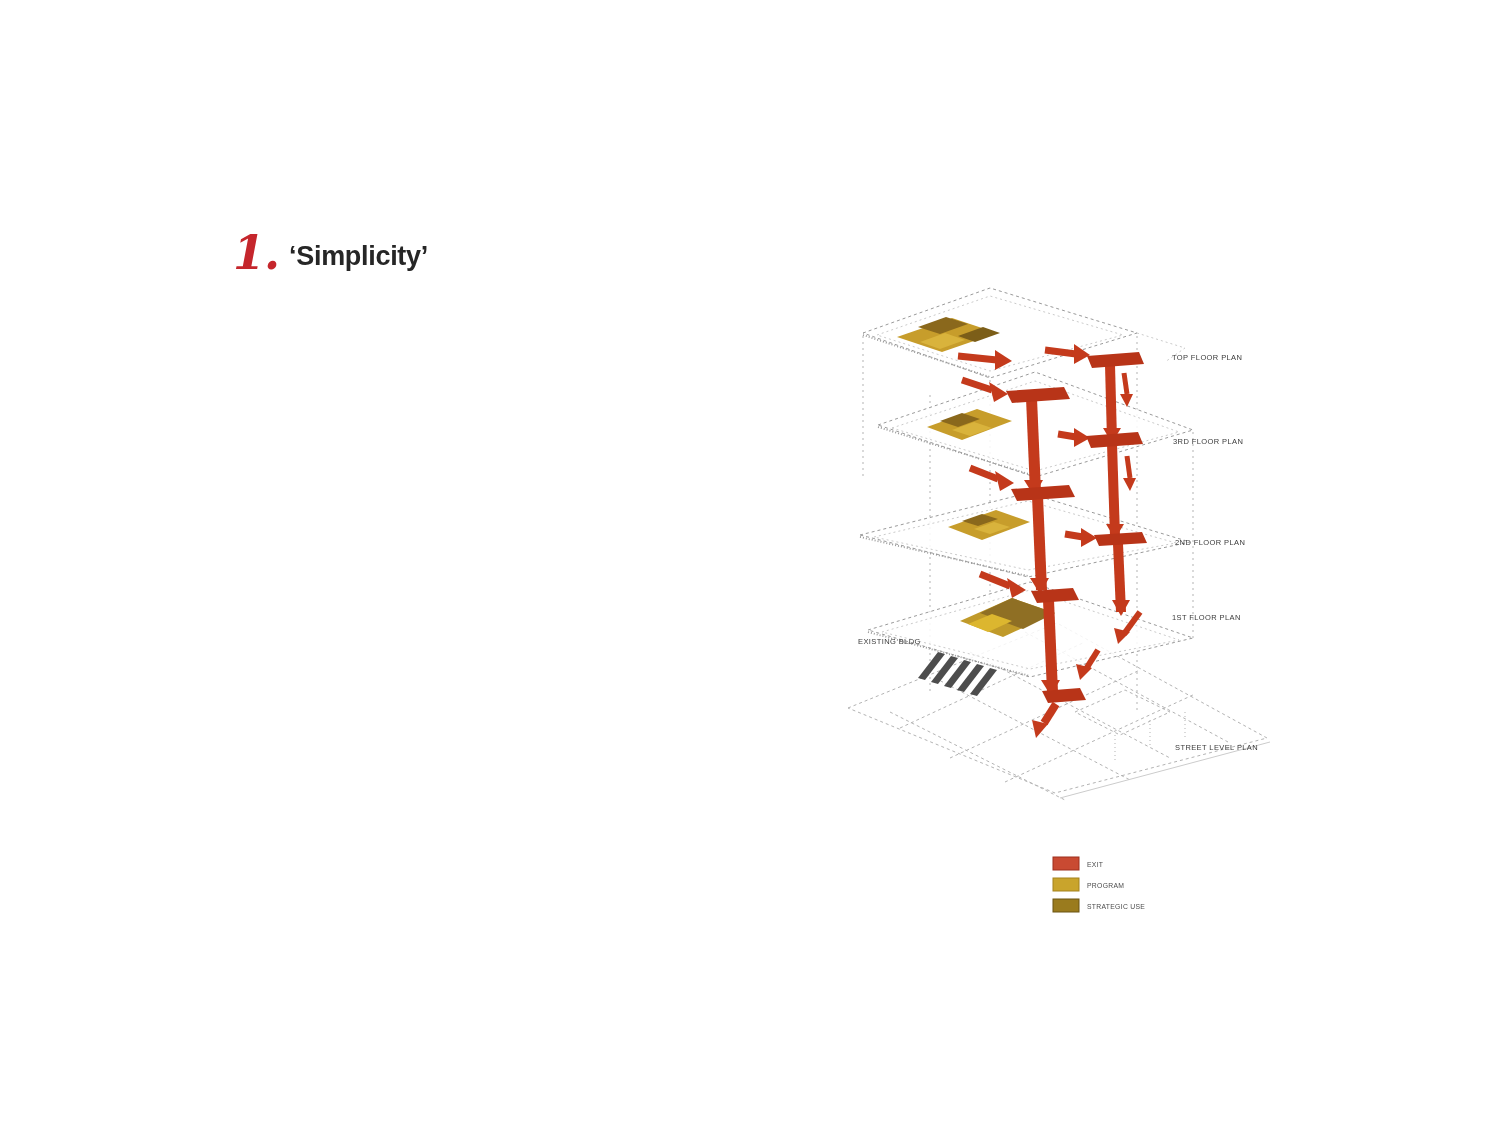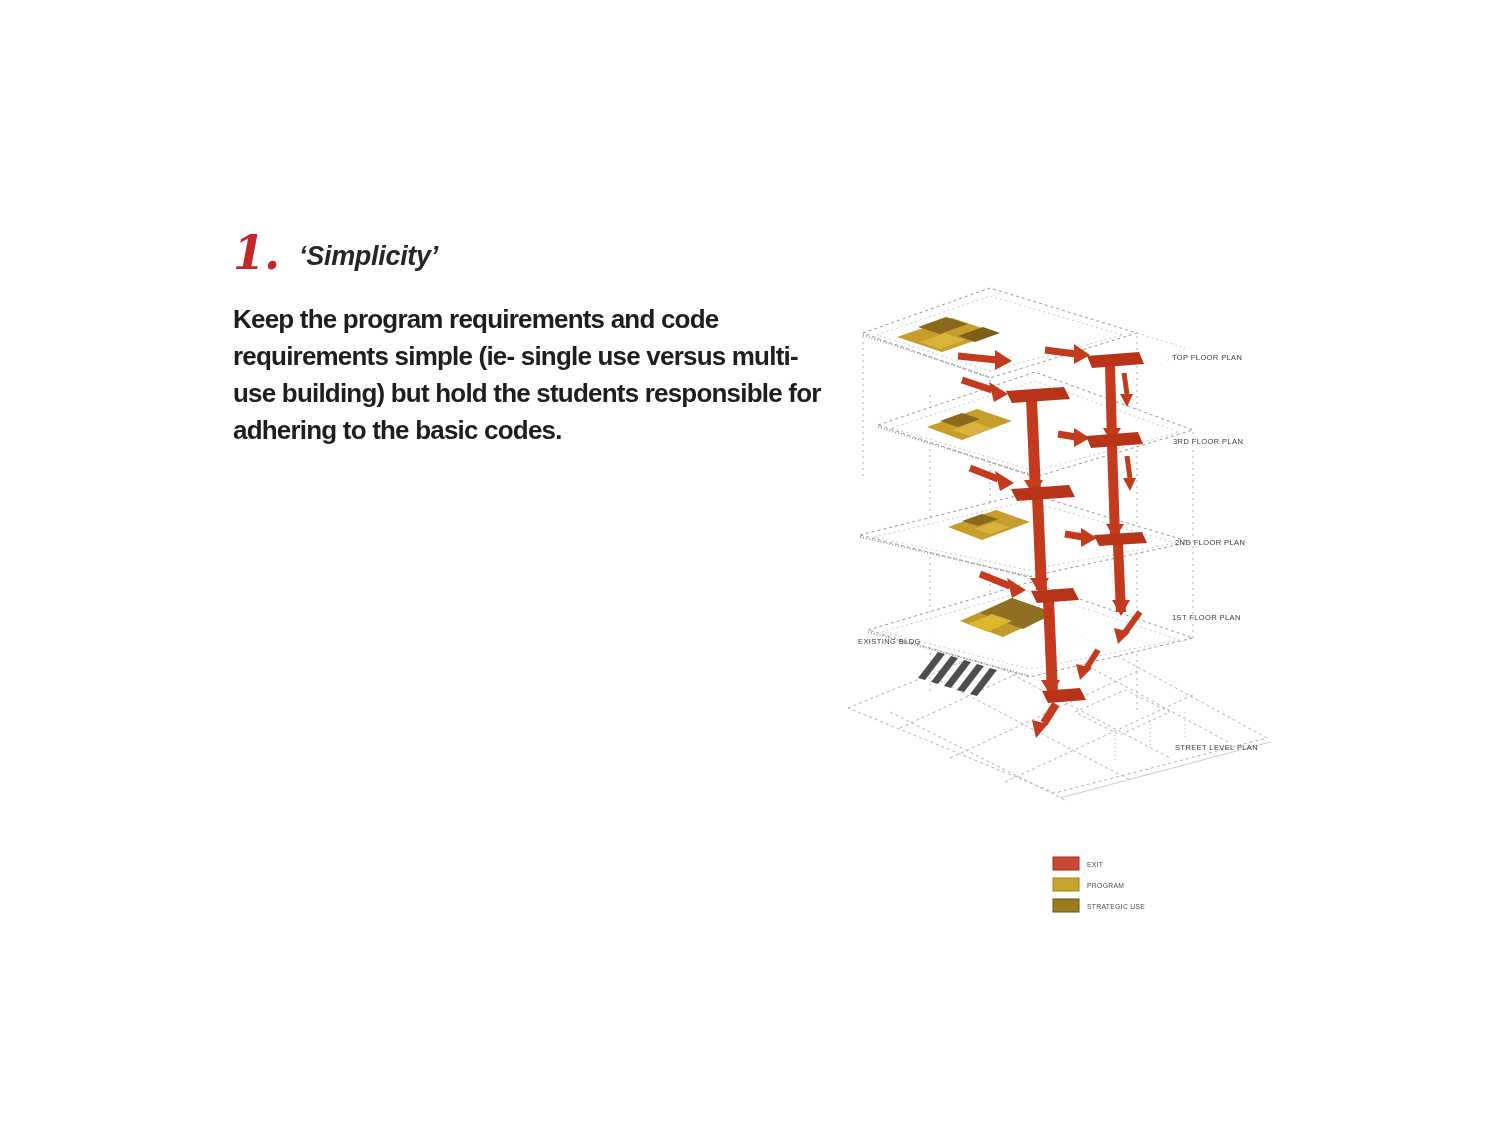--- a/index.html
+++ b/index.html
@@ -11,8 +11,8 @@
   .heading{position:absolute;left:233px;top:230px;display:flex;align-items:baseline;}
   .heading .num{font-family:"DejaVu Serif",serif;font-style:italic;font-weight:700;
                 font-size:46px;line-height:1;color:#c5262c;letter-spacing:-1px;}
-  .heading .ttl{margin-left:20px;font-size:27px;font-weight:700;color:#262626;
-                letter-spacing:-0.3px;position:relative;top:-4px;font-style:italic;}
+  .heading .ttl{margin-left:10px;font-size:27px;font-weight:700;color:#262626;
+                letter-spacing:-0.3px;position:relative;top:-4px;}
   .bodytext{position:absolute;left:233px;top:301px;color:#1e1e1e;font-weight:700;
             font-size:26px;line-height:37px;letter-spacing:-0.8px;}
   .bodytext span{display:block;white-space:nowrap;}

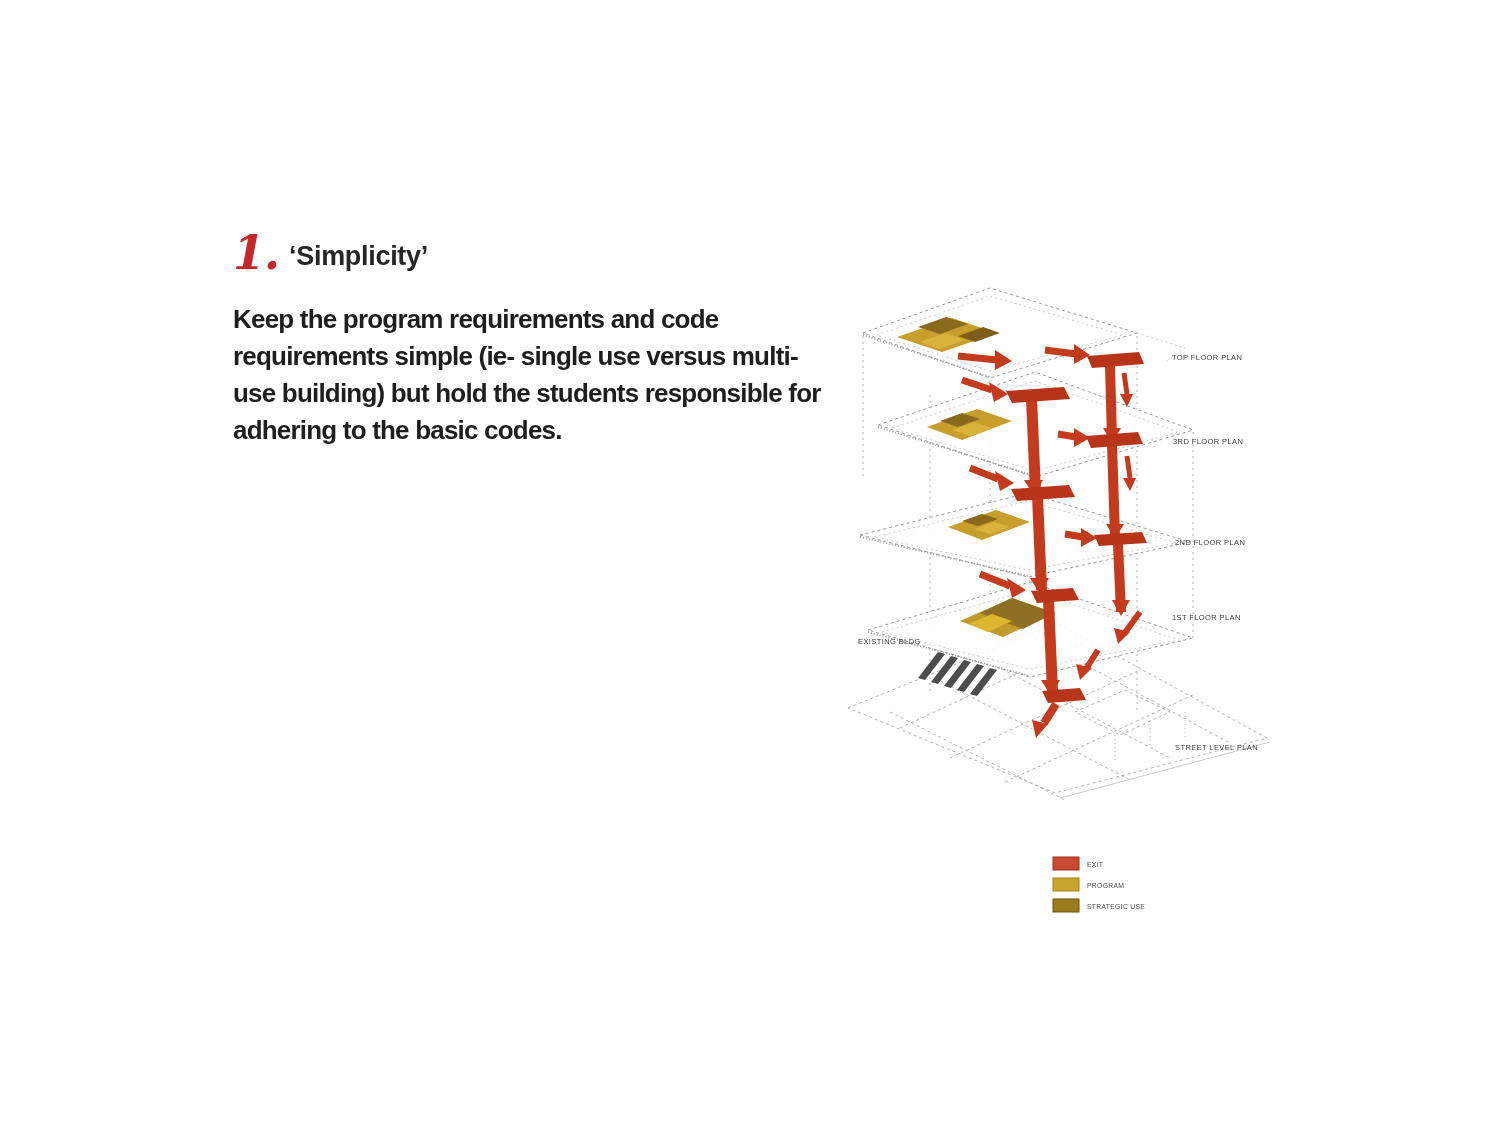--- a/index.html
+++ b/index.html
@@ -32,12 +32,6 @@
     <span class="ttl">‘Simplicity’</span>
   </div>
 
-  <div class="bodytext">
-    <span>Keep the program requirements and code</span>
-    <span>requirements simple (ie- single use versus multi-</span>
-    <span>use building) but hold the students responsible for</span>
-    <span>adhering to the basic codes.</span>
-  </div>
 
   <svg class="diagram" width="460" height="650" viewBox="0 0 460 650">
 

